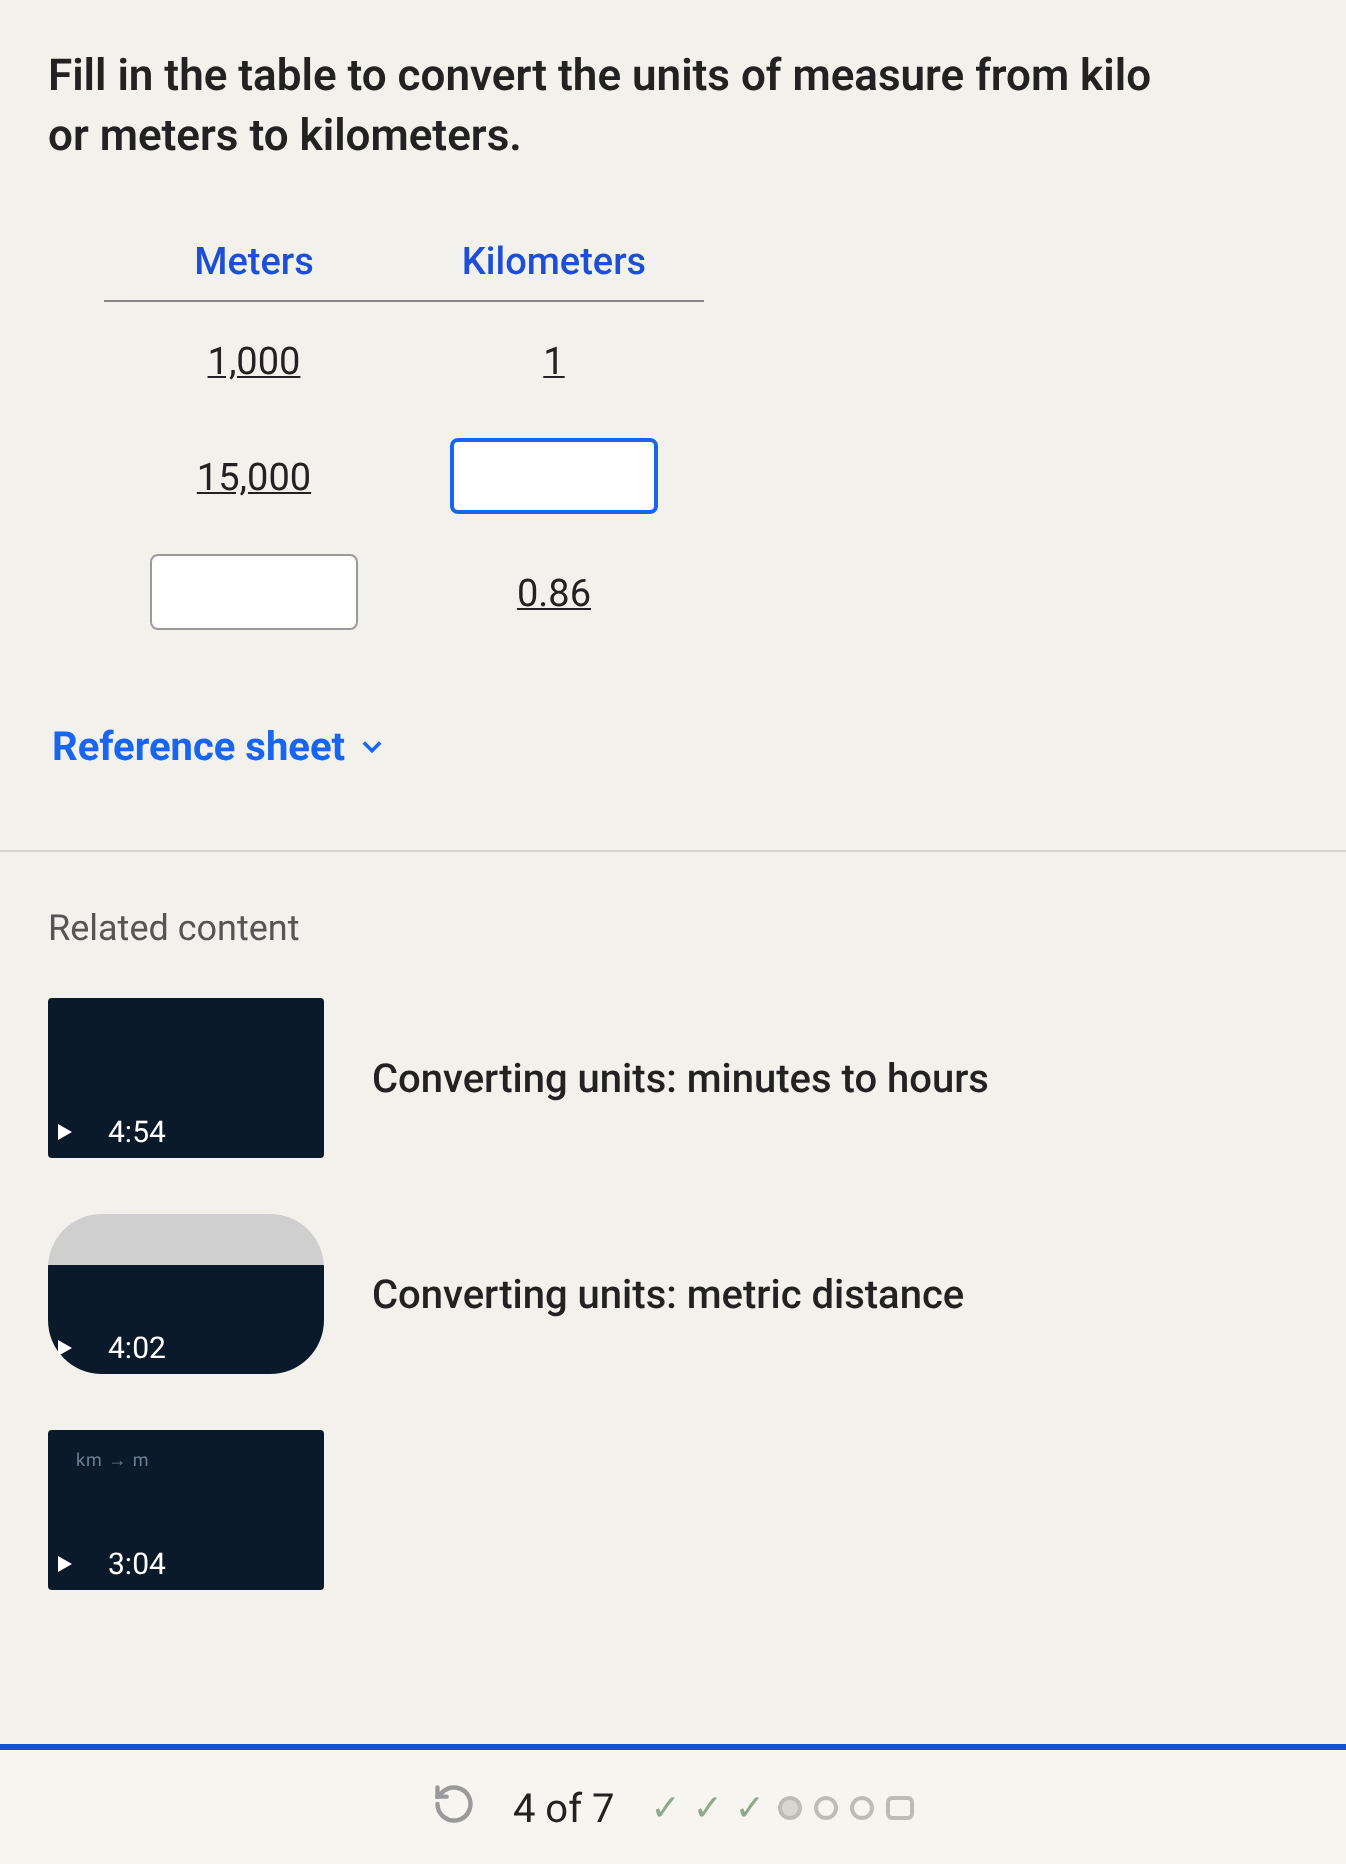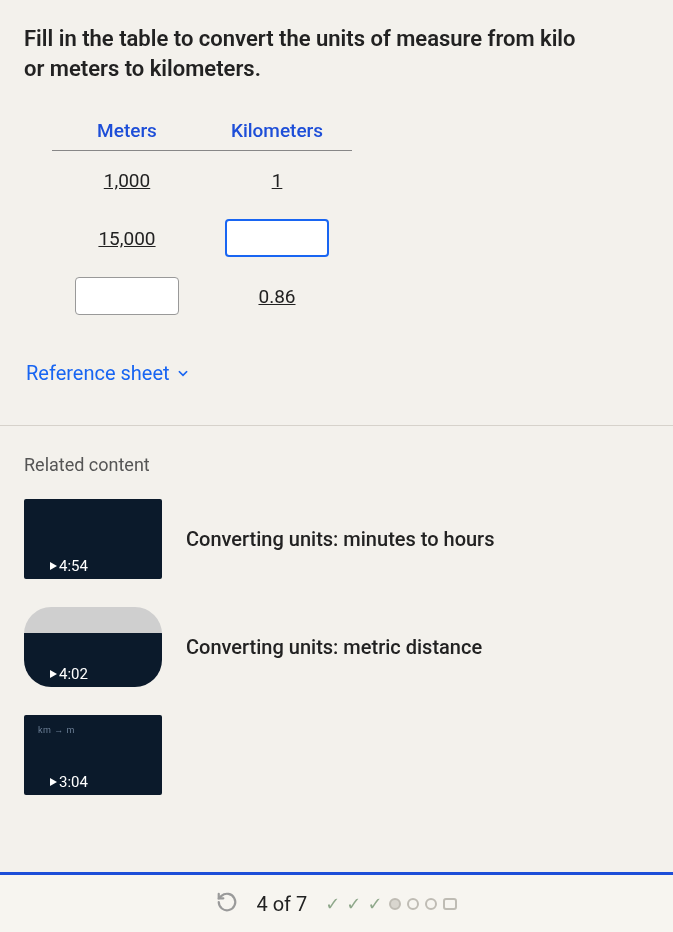--- a/index.html
+++ b/index.html
@@ -72,7 +72,7 @@
     gap: 6px;
     color: #1865f2;
     font-size: 20px;
-    font-weight: 400;
+    font-weight: 700;
     cursor: pointer;
     margin-left: 2px;
     margin-bottom: 40px;

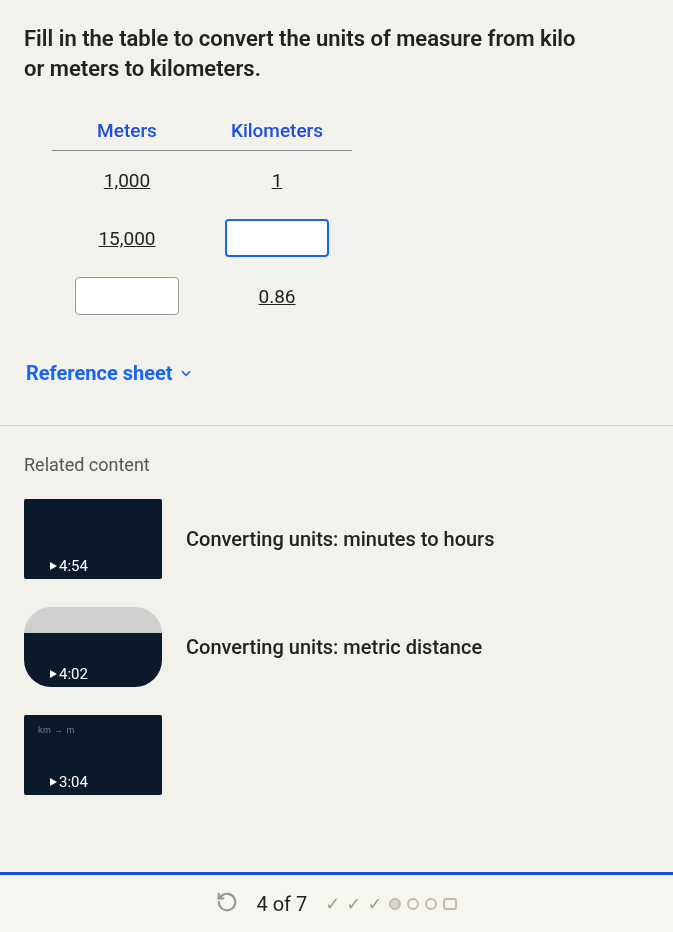--- a/index.html
+++ b/index.html
@@ -108,11 +108,11 @@
   }
   .thumb .dur {
     position: absolute;
-    left: 23px;
+    left: 2px;
     bottom: 4px;
     display: flex;
     align-items: center;
-    gap: 0;
+    gap: 16px;
     color: #fff;
     font-size: 15px;
   }

